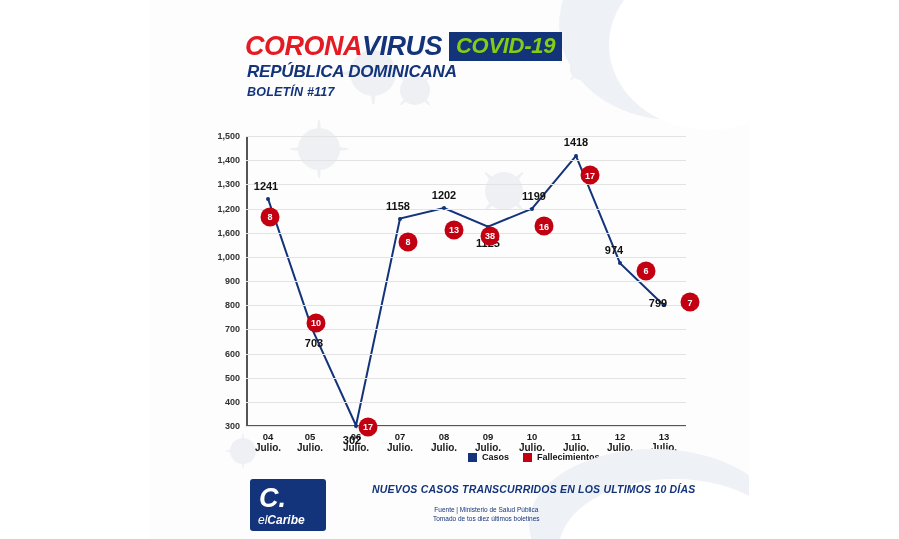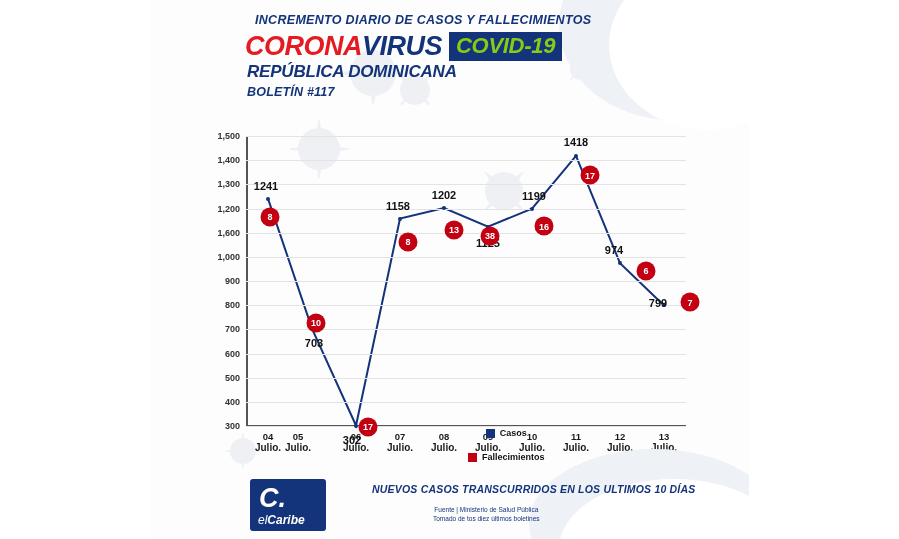--- a/index.html
+++ b/index.html
@@ -138,7 +138,6 @@
     <div class="header">
       <div class="hd-swoosh"></div>
       <div class="hd-swoosh2"></div>
-      <div class="hd-title">INCREMENTO DIARIO DE CASOS Y FALLECIMIENTOS</div>
       <div class="hd-brand">
         <span class="hd-corona">CORONA</span>
         <span class="hd-virus">VIRUS</span>

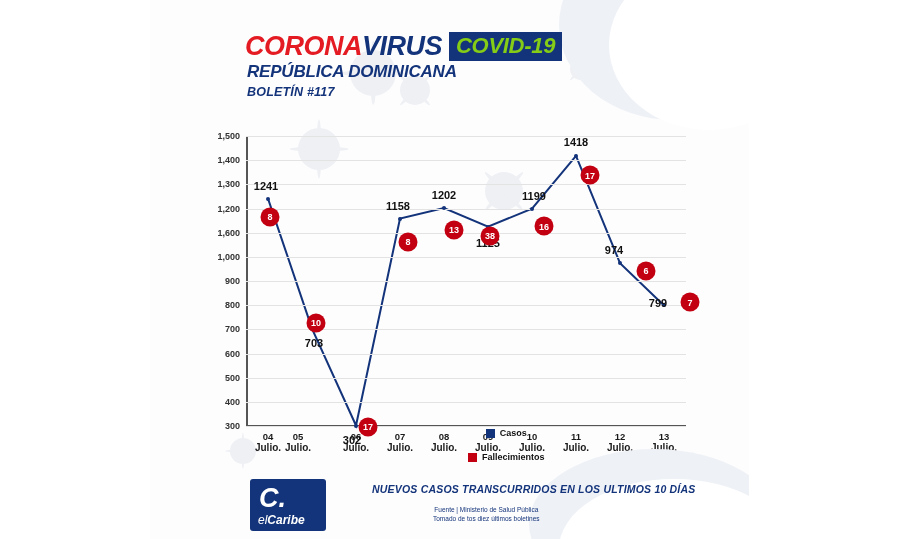--- a/index.html
+++ b/index.html
@@ -184,7 +184,7 @@
             <span class="d">04</span>
             <span class="m">Julio.</span>
           </div>
-          <div class="xtick" style="left: 52px;">
+          <div class="xtick" style="left: 64px;">
             <span class="d">05</span>
             <span class="m">Julio.</span>
           </div>

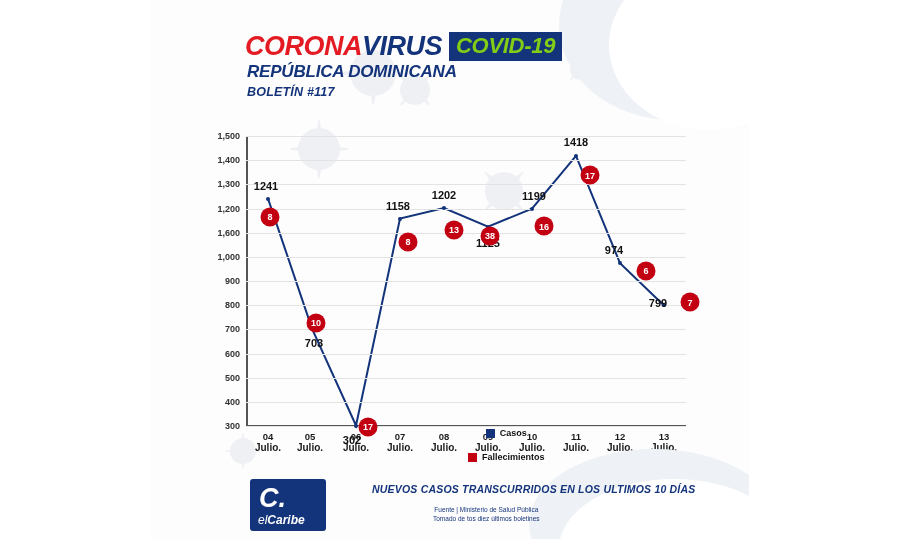--- a/index.html
+++ b/index.html
@@ -87,7 +87,7 @@
     font-size:9px;font-weight:bold;margin-top:8px;
   }
   
-  .legend{position:absolute;left:318px;bottom:6px;display:flex;gap:14px;align-items:center;flex-direction:column;}
+  .legend{position:absolute;left:318px;bottom:6px;display:flex;gap:14px;align-items:center;}
   .lg{display:flex;align-items:center;gap:5px;font-size:9px;font-weight:bold;color:#111;}
   .sw{width:9px;height:9px;}
   .sw.blue{background:#13337a;}

